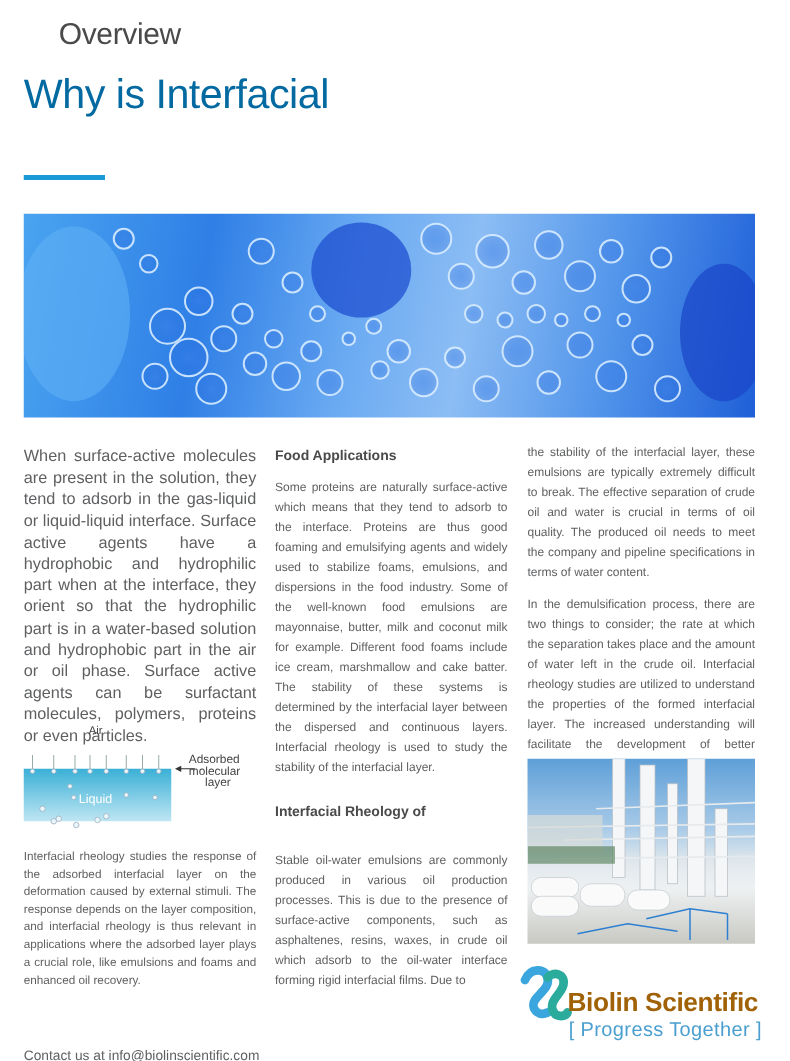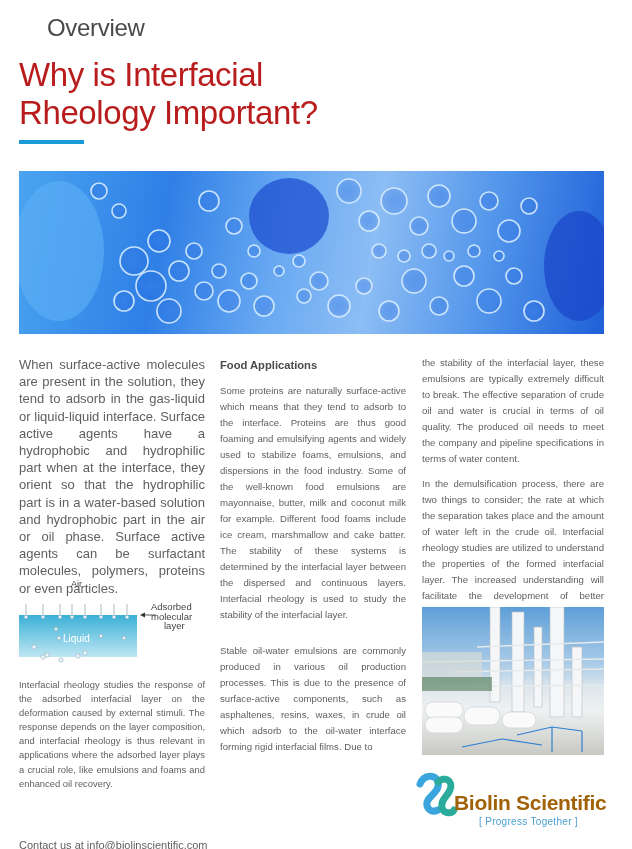--- a/index.html
+++ b/index.html
@@ -6,7 +6,7 @@
     body { width: 632px; height: 849px; position: relative; overflow: hidden; font-family: "Liberation Sans", sans-serif; color: #58595b; }
     .abs { position: absolute; }
     .overview { left: 19px; top: 14px; font-size: 24px; color: #4a4a4a; font-weight: 300; letter-spacing: -0.3px; margin-left: 28px; }
-    .title { left: 19px; top: 56px; font-size: 33px; line-height: 38px; color: #b91c1c; letter-spacing: -0.4px; }
+    .title { left: 19px; top: 56px; font-size: 33px; line-height: 38px; color: #0369a1; letter-spacing: -0.4px; }
     .title-rule { left: 19px; top: 140px; width: 65px; height: 4px; background: #1a9bd7; }
     .hero { left: 19px; top: 171px; width: 585px; height: 163px; overflow: hidden; background: linear-gradient(100deg, #4aa4f0 0%, #2f7fe6 25%, #6aaaf2 45%, #8cbdf4 60%, #4f93ea 80%, #1f5fd8 100%); }
     .col { width: 186px; font-size: 9.6px; line-height: 16px; text-align: justify; color: #5e5f61; }

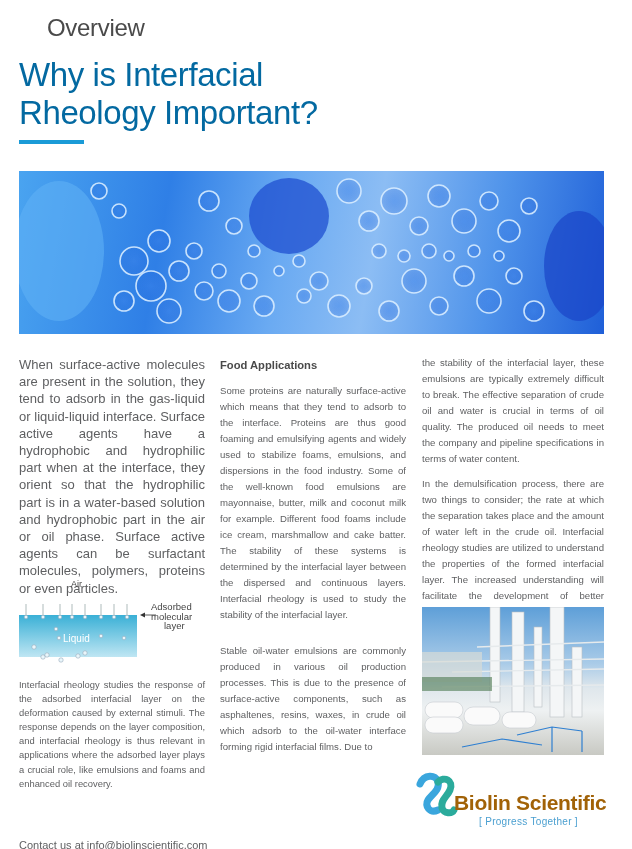--- a/index.html
+++ b/index.html
@@ -29,7 +29,6 @@
 <div class="abs overview">Overview</div>
 <div class="abs title">
   <div>Why is Interfacial</div>
-  <div>Rheology Important?</div>
 </div>
 <div class="abs title-rule"></div>
 

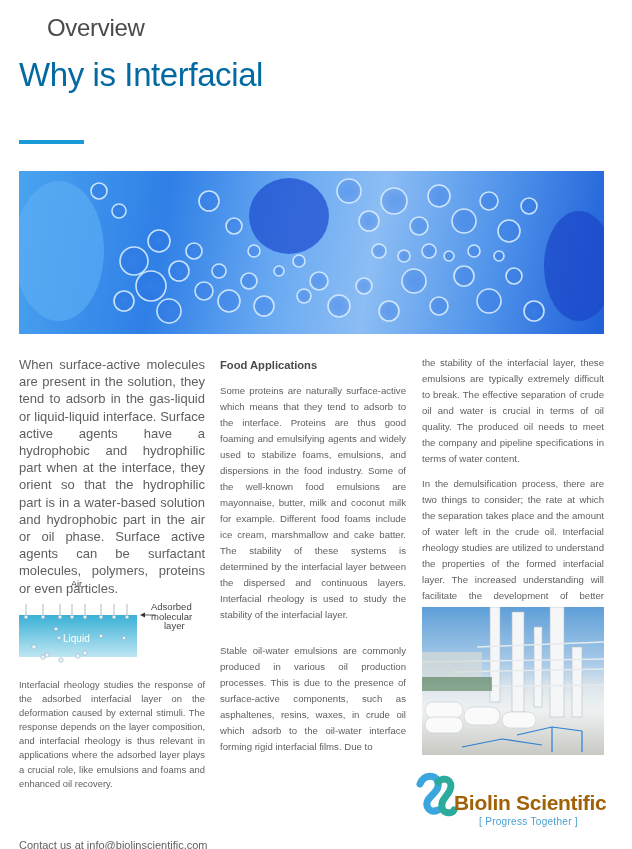--- a/index.html
+++ b/index.html
@@ -154,6 +154,7 @@
   </div>
   <p class="p" style="margin-top:10px;">Some proteins are naturally surface-active which means that they tend to adsorb to the interface. Proteins are thus good foaming and emulsifying agents and widely used to stabilize foams, emulsions, and dispersions in the food industry. Some of the well-known food emulsions are mayonnaise, butter, milk and coconut milk for example. Different food foams include ice cream, marshmallow and cake batter. The stability of these systems is determined by the interfacial layer between the dispersed and continuous layers. Interfacial rheology is used to study the stability of the interfacial layer.</p>
   <div class="h3" style="margin-top:20px;">
+    <div>Interfacial Rheology of</div>
   </div>
   <p class="p" style="margin-top:10px;">Stable oil-water emulsions are commonly produced in various oil production processes. This is due to the presence of surface-active components, such as asphaltenes, resins, waxes, in crude oil which adsorb to the oil-water interface forming rigid interfacial films. Due to</p>
 </div>

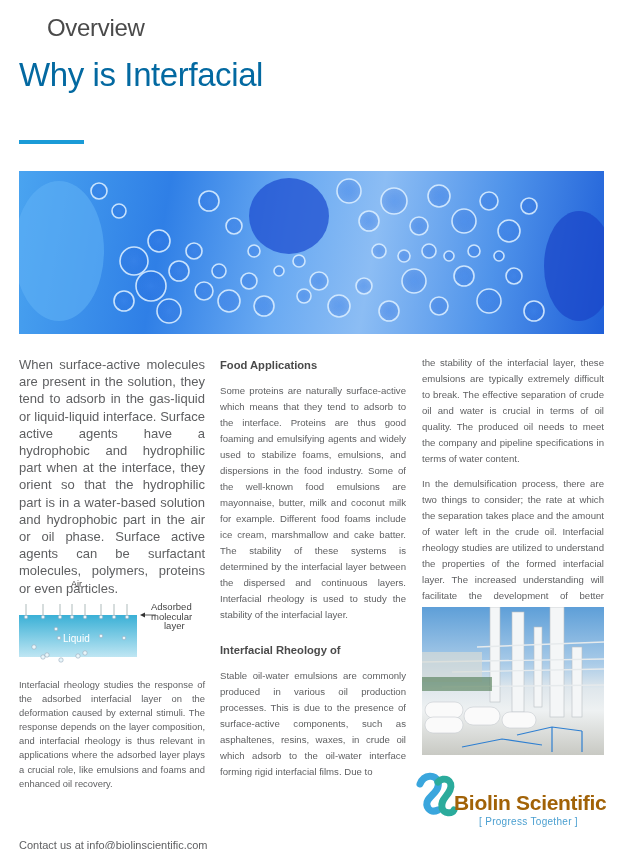--- a/index.html
+++ b/index.html
@@ -156,7 +156,7 @@
   <div class="h3" style="margin-top:20px;">
     <div>Interfacial Rheology of</div>
   </div>
-  <p class="p" style="margin-top:10px;">Stable oil-water emulsions are commonly produced in various oil production processes. This is due to the presence of surface-active components, such as asphaltenes, resins, waxes, in crude oil which adsorb to the oil-water interface forming rigid interfacial films. Due to</p>
+  <p class="p" style="margin-top:23px;">Stable oil-water emulsions are commonly produced in various oil production processes. This is due to the presence of surface-active components, such as asphaltenes, resins, waxes, in crude oil which adsorb to the oil-water interface forming rigid interfacial films. Due to</p>
 </div>
 
 <div class="abs col col3" style="top:355px;">

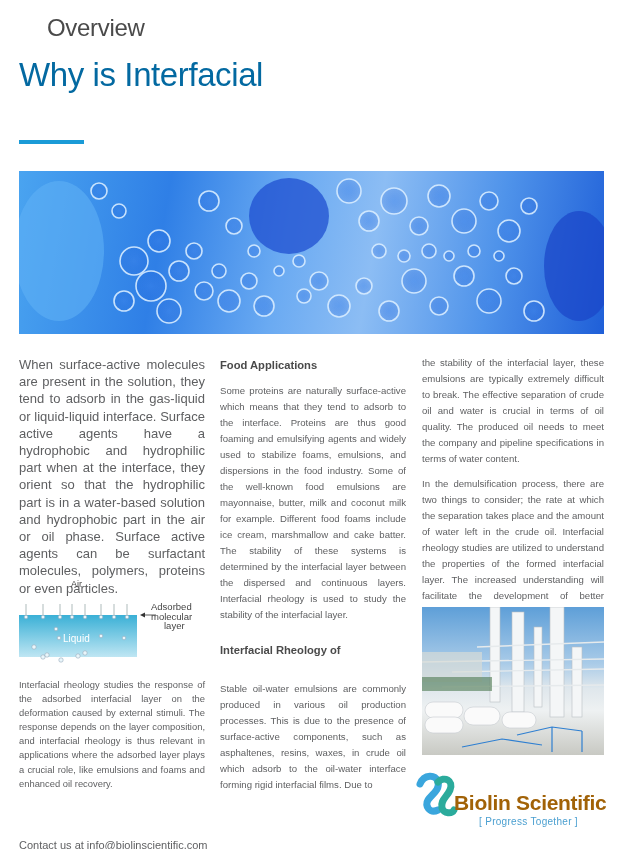--- a/index.html
+++ b/index.html
@@ -21,7 +21,7 @@
     .refinery { left: 422px; top: 607px; width: 182px; height: 148px; overflow: hidden; background: linear-gradient(180deg, #5e9fd8 0%, #a9cbe8 38%, #dfe7ec 55%, #eef1f2 70%, #c8c9c3 100%); }
     .logo { left: 414px; top: 770px; width: 195px; height: 60px; }
     .logo-text { left: 454px; top: 791px; font-size: 21px; font-weight: bold; color: #a16207; letter-spacing: -0.3px; }
-    .logo-tag { left: 455px; top: 816px; font-size: 10px; color: #4a9fd0; letter-spacing: 0.3px; margin-left: 24px; }
+    .logo-tag { left: 455px; top: 816px; font-size: 16px; color: #4a9fd0; letter-spacing: 0.3px; }
   </style>
 </head>
 <body>

